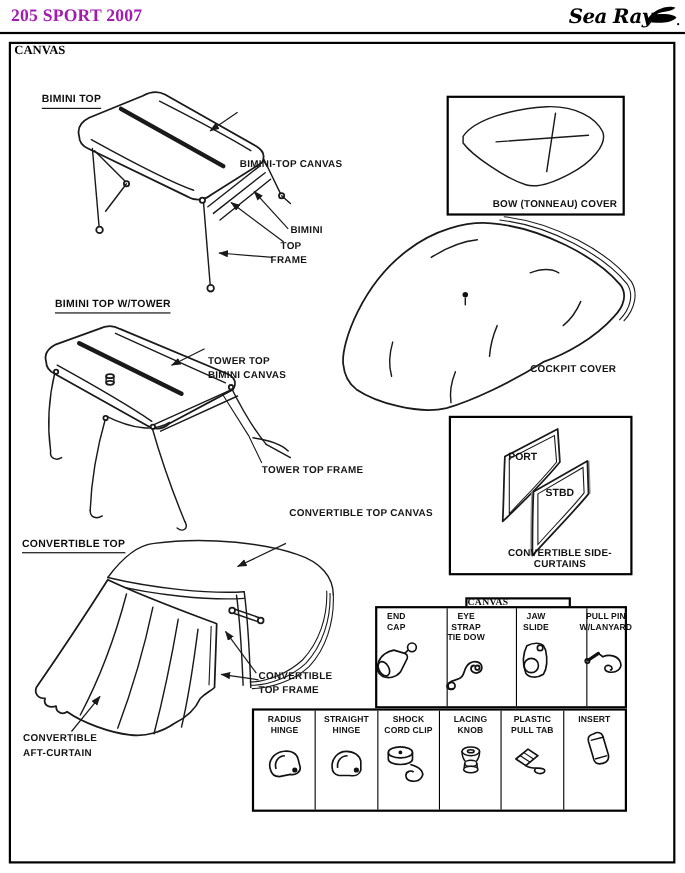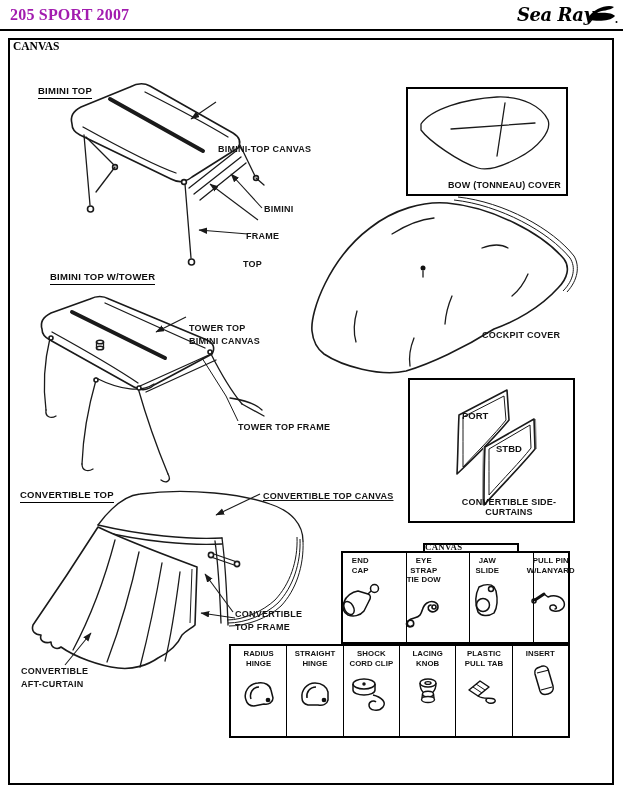--- a/index.html
+++ b/index.html
@@ -92,7 +92,7 @@
 
   <div class="callout" style="left:218px;top:96px;margin-top:47px;">BIMINI-TOP CANVAS</div>
   <div class="callout" style="left:264px;top:203px;">BIMINI</div>
-  <div class="callout" style="left:243px;top:217px;margin-top:41px;">TOP</div>
+  <div class="callout" style="left:255px;top:217px;">TOP</div>
   <div class="callout" style="left:246px;top:230px;">FRAME</div>
 
   <div class="sec-title" style="left:50px;top:271px;">BIMINI TOP W/TOWER</div>

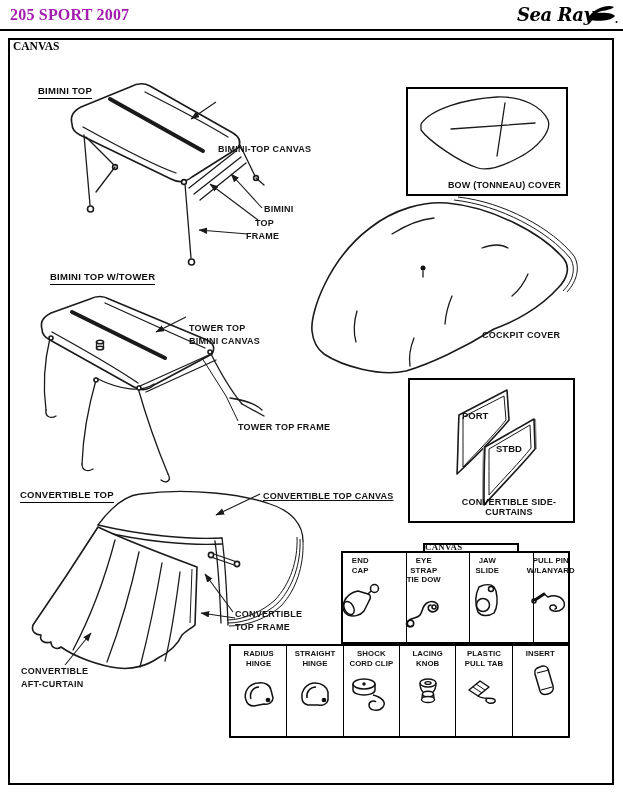--- a/index.html
+++ b/index.html
@@ -198,7 +198,7 @@
     <path class="arw" d="M50,187 L76,155"></path>
   </svg>
 
-  <div class="callout" style="left:263px;top:490px;text-decoration:underline;">CONVERTIBLE TOP CANVAS</div>
+  <div class="callout" style="left:263px;top:460px;">CONVERTIBLE TOP CANVAS</div>
   <div class="callout" style="left:235px;top:608px;">CONVERTIBLE
 TOP FRAME</div>
   <div class="callout" style="left:21px;top:665px;">CONVERTIBLE

